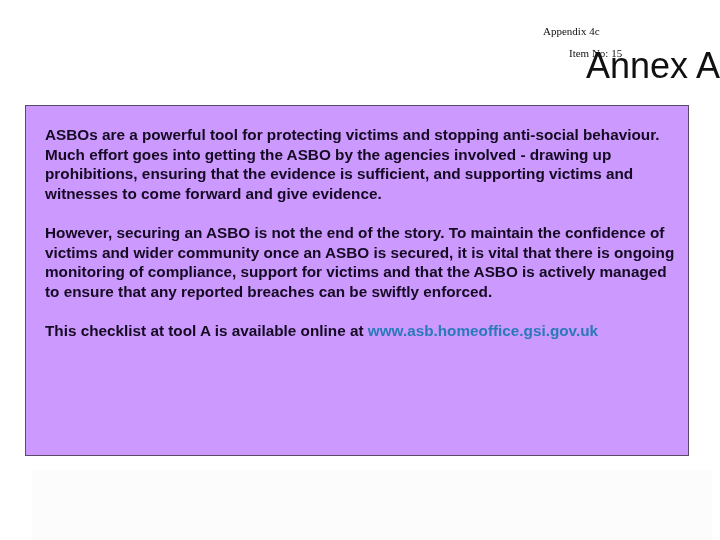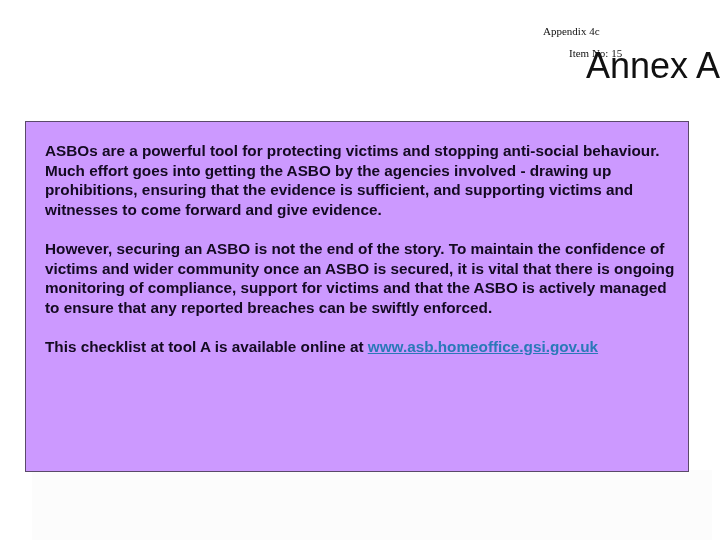--- a/index.html
+++ b/index.html
@@ -9,7 +9,7 @@
     .meta1 { top:25px; }
     .meta2 { top:47px;margin-left:26px; }
     .title { position:absolute; left:0; width:720px; top:46px; text-align:right; font-size:36px; color:#111; line-height:40px; }
-    .box { position:absolute; left:25px; top:105px; width:664px; height:351px; background:#cc99ff; border:1px solid #5a4a6a; box-sizing:border-box;margin-top:16px; }
+    .box { position:absolute; left:25px; top:105px; width:664px; height:351px; background:#cc99ff; border:1px solid #5a4a6a; box-sizing:border-box; }
     .content { position:absolute; left:19px; top:19px; width:640px; font-weight:bold; font-size:15.3px; line-height:19.6px; color:#140a22; }
     .content p { margin:0 0 19.6px 0; }
     .link { color:#2a79b8; text-decoration:underline; }

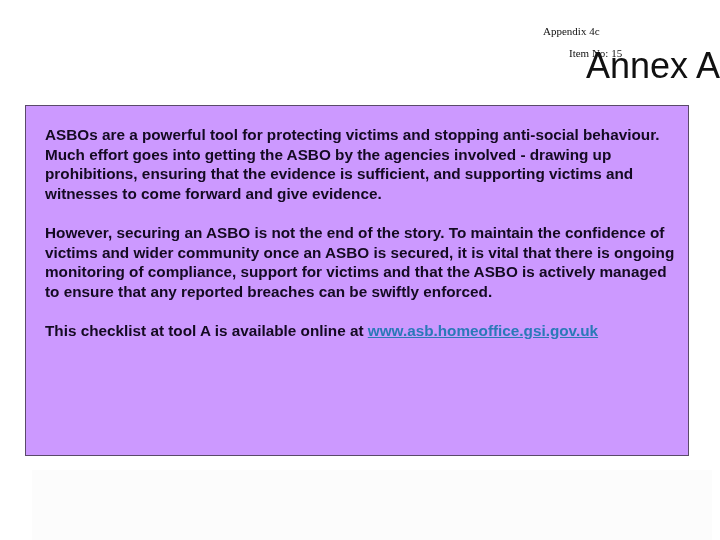--- a/index.html
+++ b/index.html
@@ -12,7 +12,7 @@
     .box { position:absolute; left:25px; top:105px; width:664px; height:351px; background:#cc99ff; border:1px solid #5a4a6a; box-sizing:border-box; }
     .content { position:absolute; left:19px; top:19px; width:640px; font-weight:bold; font-size:15.3px; line-height:19.6px; color:#140a22; }
     .content p { margin:0 0 19.6px 0; }
-    .link { color:#2a79b8; text-decoration:underline; }
+    .link { color:#2a79b8; }
   </style>
 </head>
 <body>

